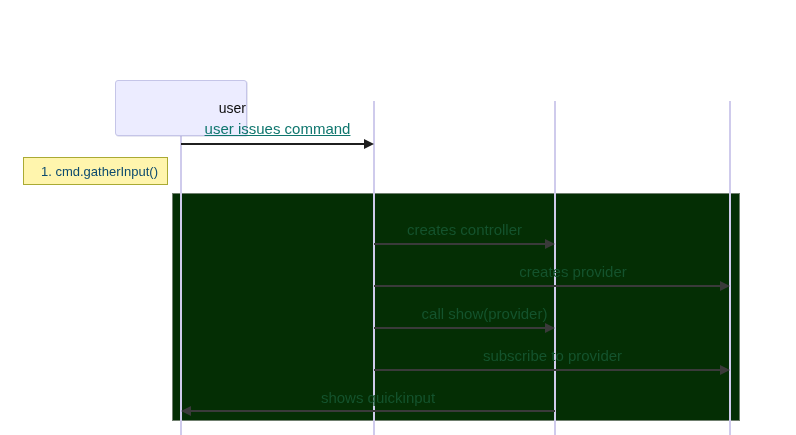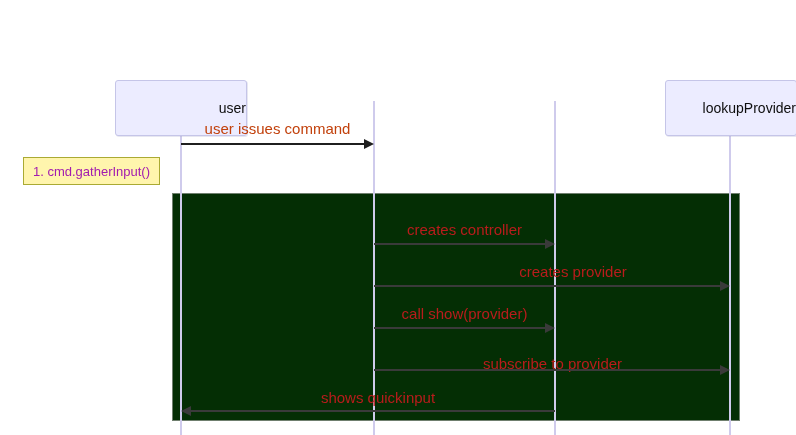--- a/index.html
+++ b/index.html
@@ -108,9 +108,6 @@
   <div class="participant" style="left:115px">
     <span>user</span>
   </div>
-  <div class="participant" style="left:665px">
-    <span>lookupProvider</span>
-  </div>
 
   <div class="note">
     <span>1. cmd.gatherInput()</span>

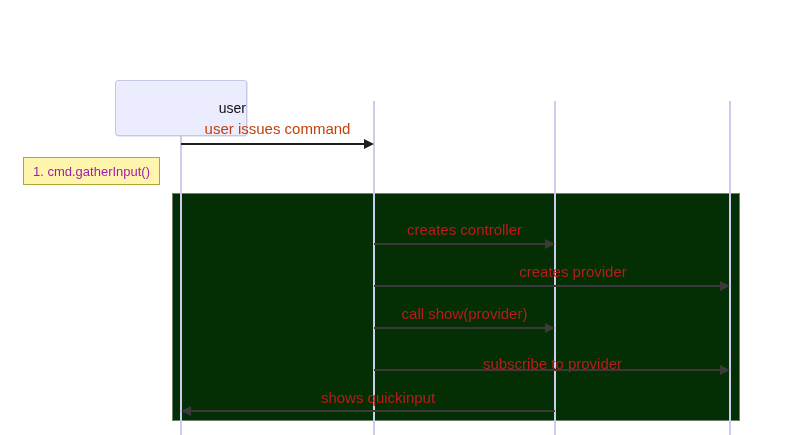--- a/index.html
+++ b/index.html
@@ -73,7 +73,7 @@
     z-index: 4;
     white-space: nowrap;
   }
-  .msg-label.on-white { color: #c2410c; }
+  .msg-label.on-white { color: #0f766e; text-decoration: underline; }
   .msg-line {
     position: absolute;
     height: 2px;

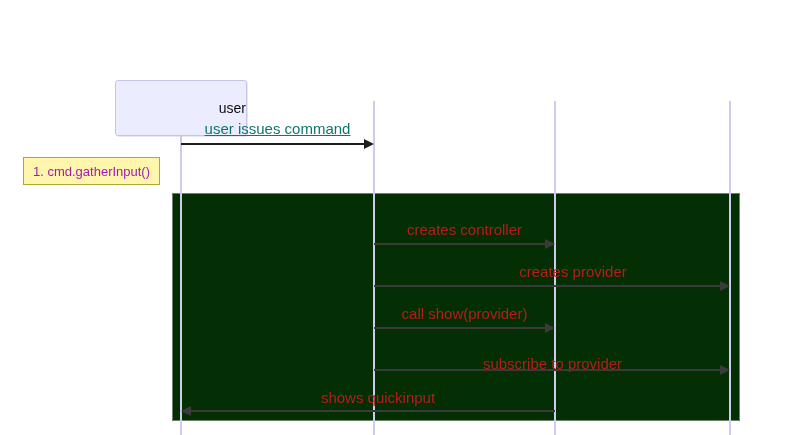--- a/index.html
+++ b/index.html
@@ -48,8 +48,9 @@
     align-items: center;
     justify-content: center;
     font-size: 13px;
-    color: #a21caf;
+    color: #0c4a6e;
     z-index: 3;
+    padding-left: 8px;
   }
   .highlight-rect {
     position: absolute;

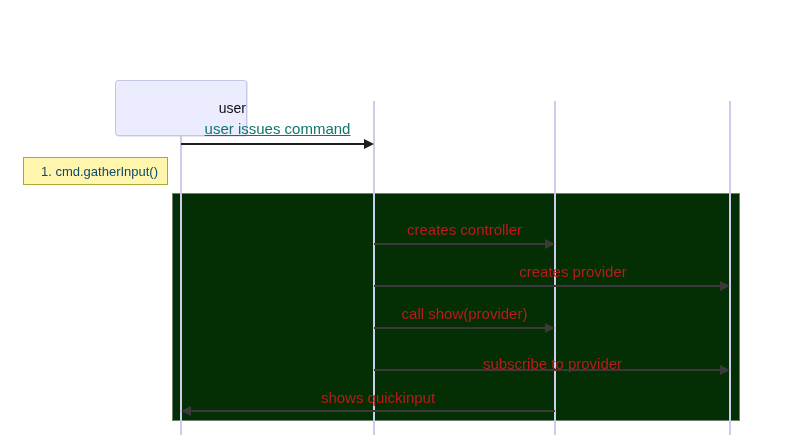--- a/index.html
+++ b/index.html
@@ -70,7 +70,7 @@
     align-items: center;
     justify-content: center;
     font-size: 15px;
-    color: #b91c1c;
+    color: #14532d;
     z-index: 4;
     white-space: nowrap;
   }

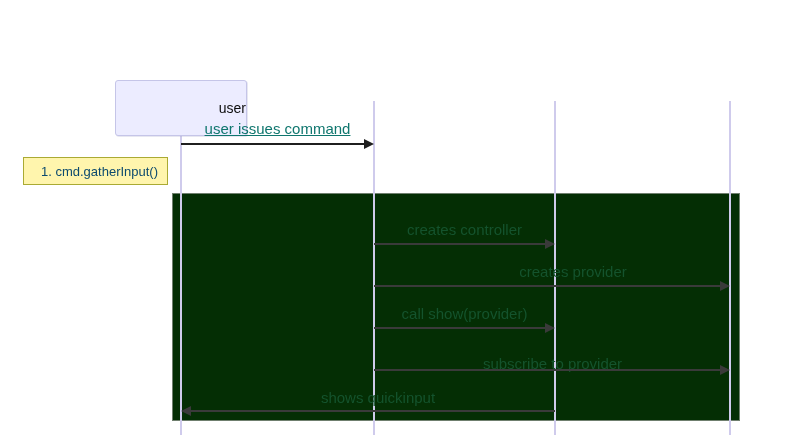--- a/index.html
+++ b/index.html
@@ -126,7 +126,7 @@
   <div class="msg-line" style="left:374px; top:285px; width:347px;"></div>
   <div class="arrowhead right" style="left:720px; top:281px;"></div>
 
-  <div class="msg-label" style="left:374px; top:303px; width:181px;">call show(provider)</div>
+  <div class="msg-label" style="left:374px; top:303px; width:181px;padding-left:20px;">call show(provider)</div>
   <div class="msg-line" style="left:374px; top:327px; width:172px;"></div>
   <div class="arrowhead right" style="left:545px; top:323px;"></div>
 

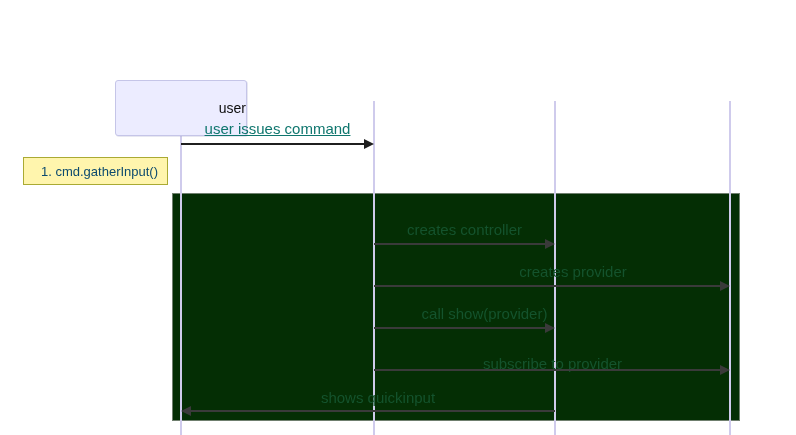--- a/index.html
+++ b/index.html
@@ -130,7 +130,7 @@
   <div class="msg-line" style="left:374px; top:327px; width:172px;"></div>
   <div class="arrowhead right" style="left:545px; top:323px;"></div>
 
-  <div class="msg-label" style="left:374px; top:345px; width:357px;margin-top:8px;">subscribe to provider</div>
+  <div class="msg-label" style="left:374px; top:345px; width:357px;">subscribe to provider</div>
   <div class="msg-line" style="left:374px; top:369px; width:347px;"></div>
   <div class="arrowhead right" style="left:720px; top:365px;"></div>
 

